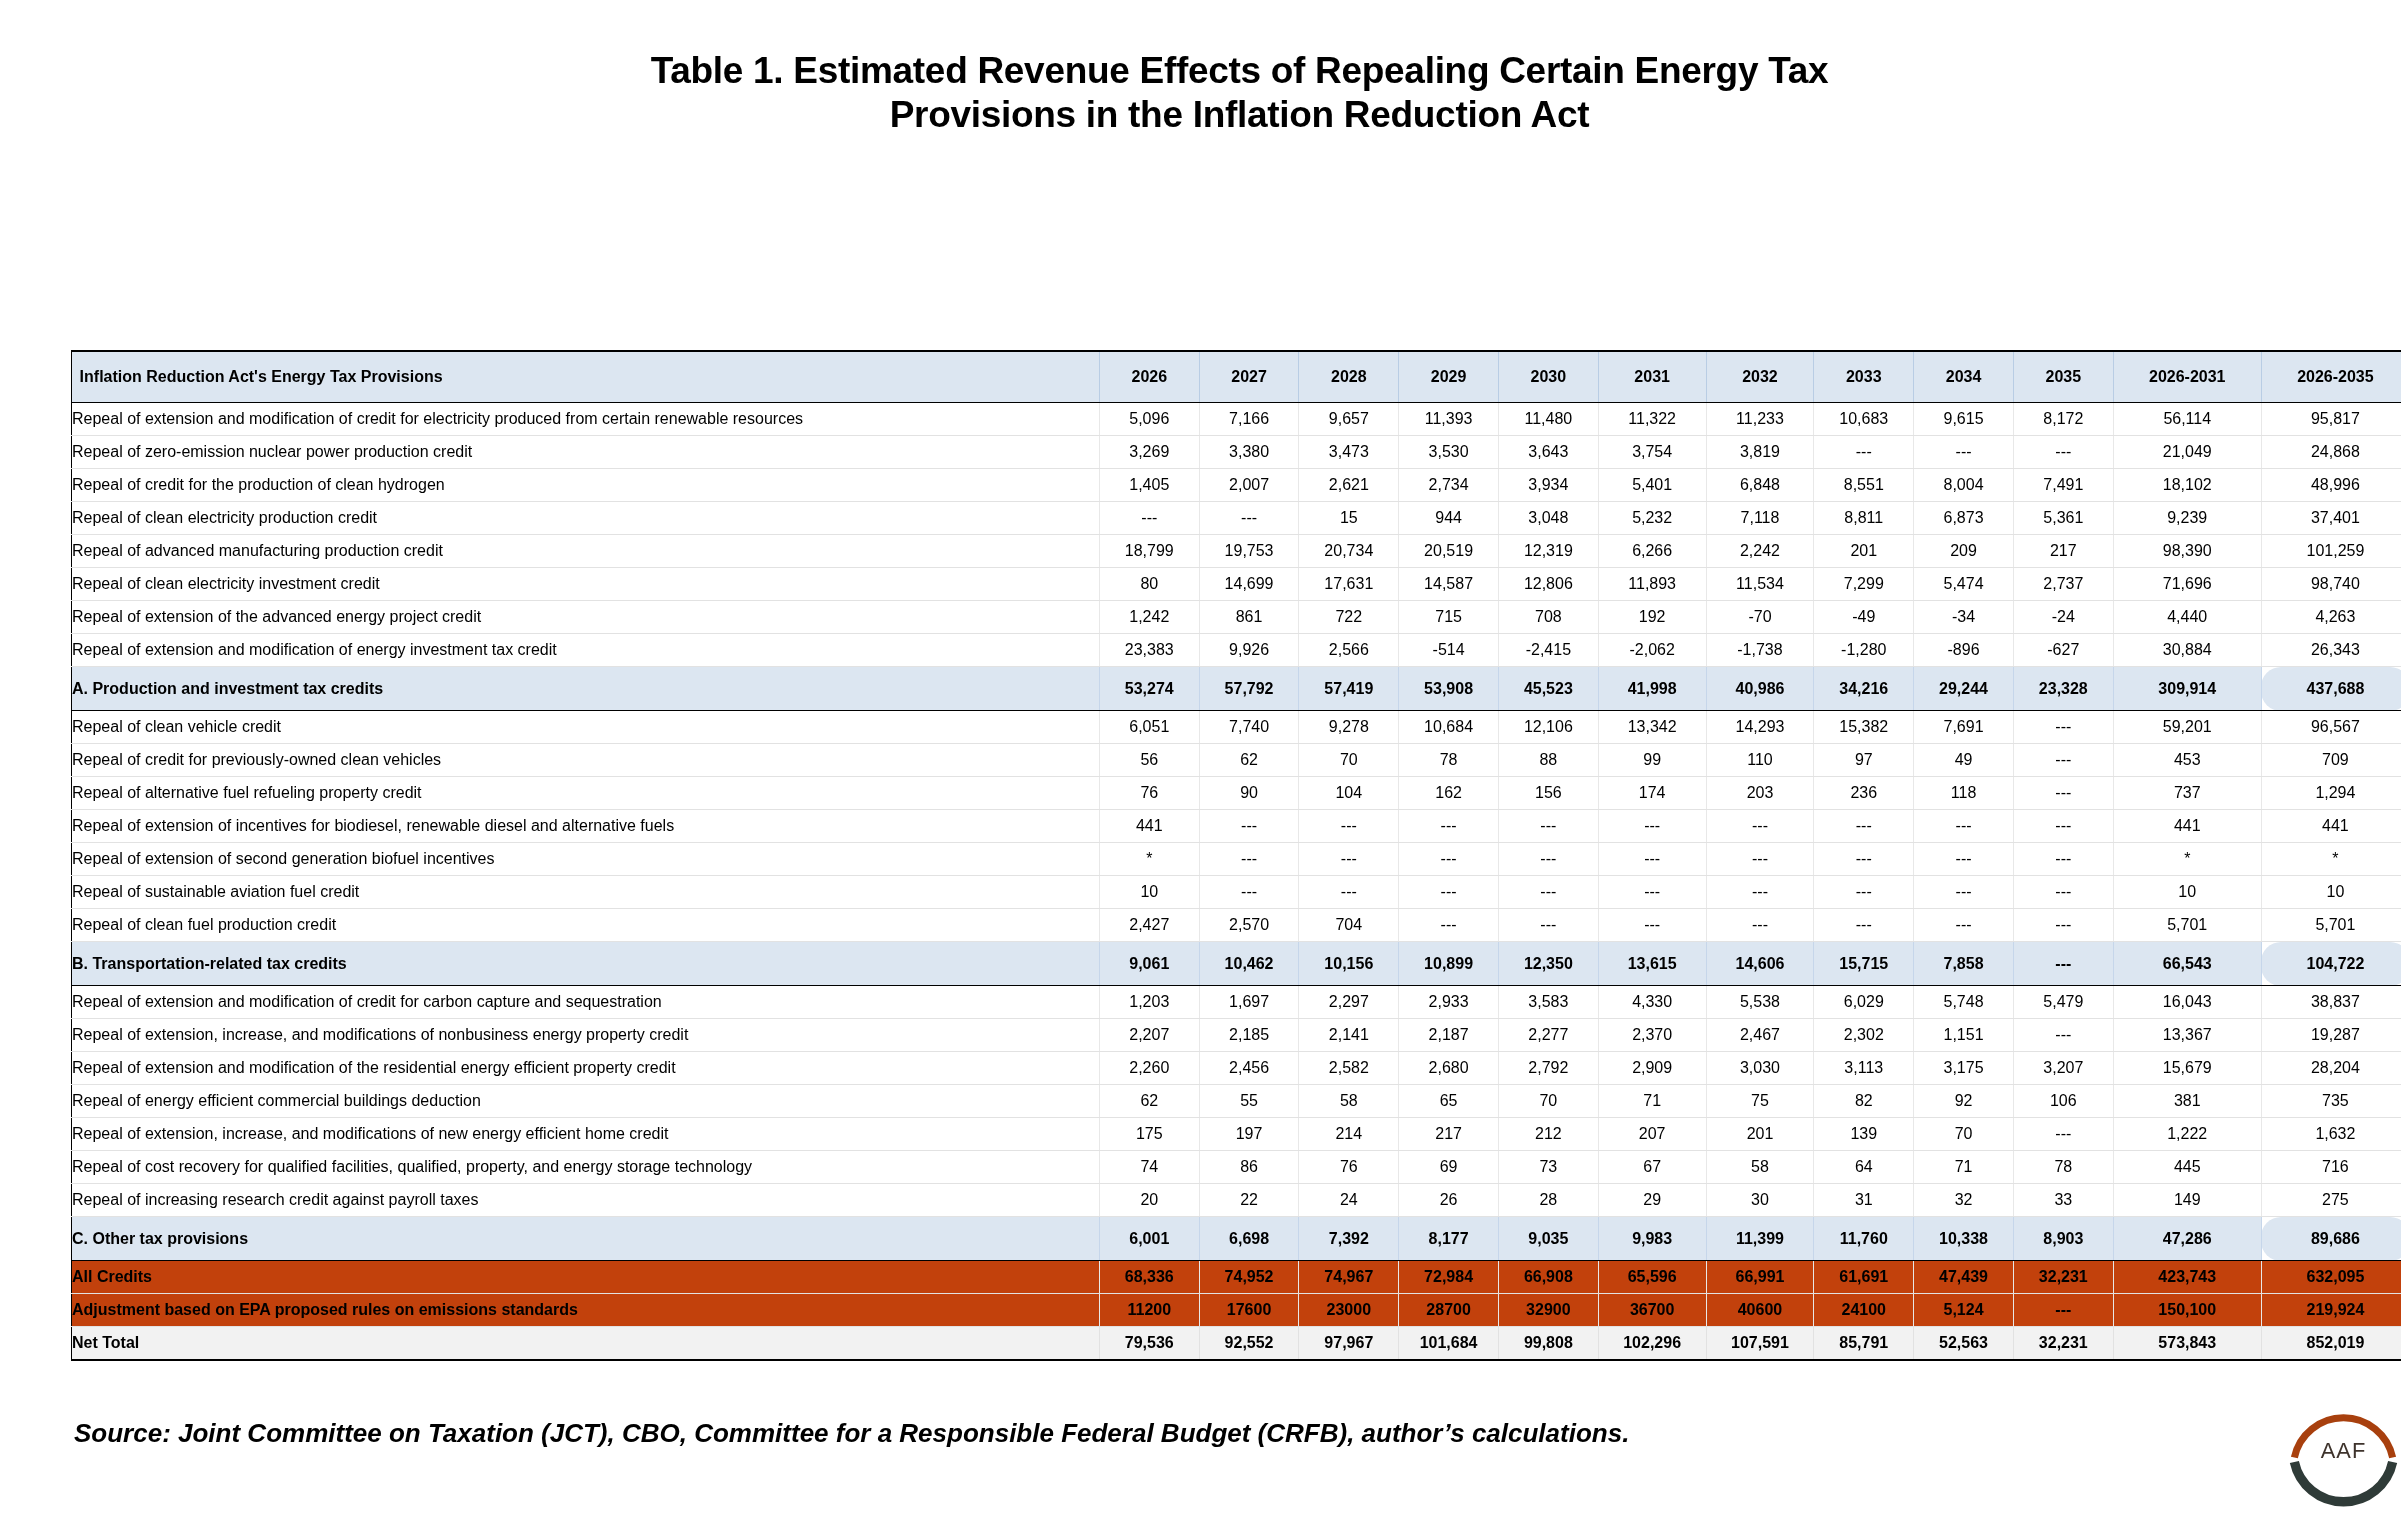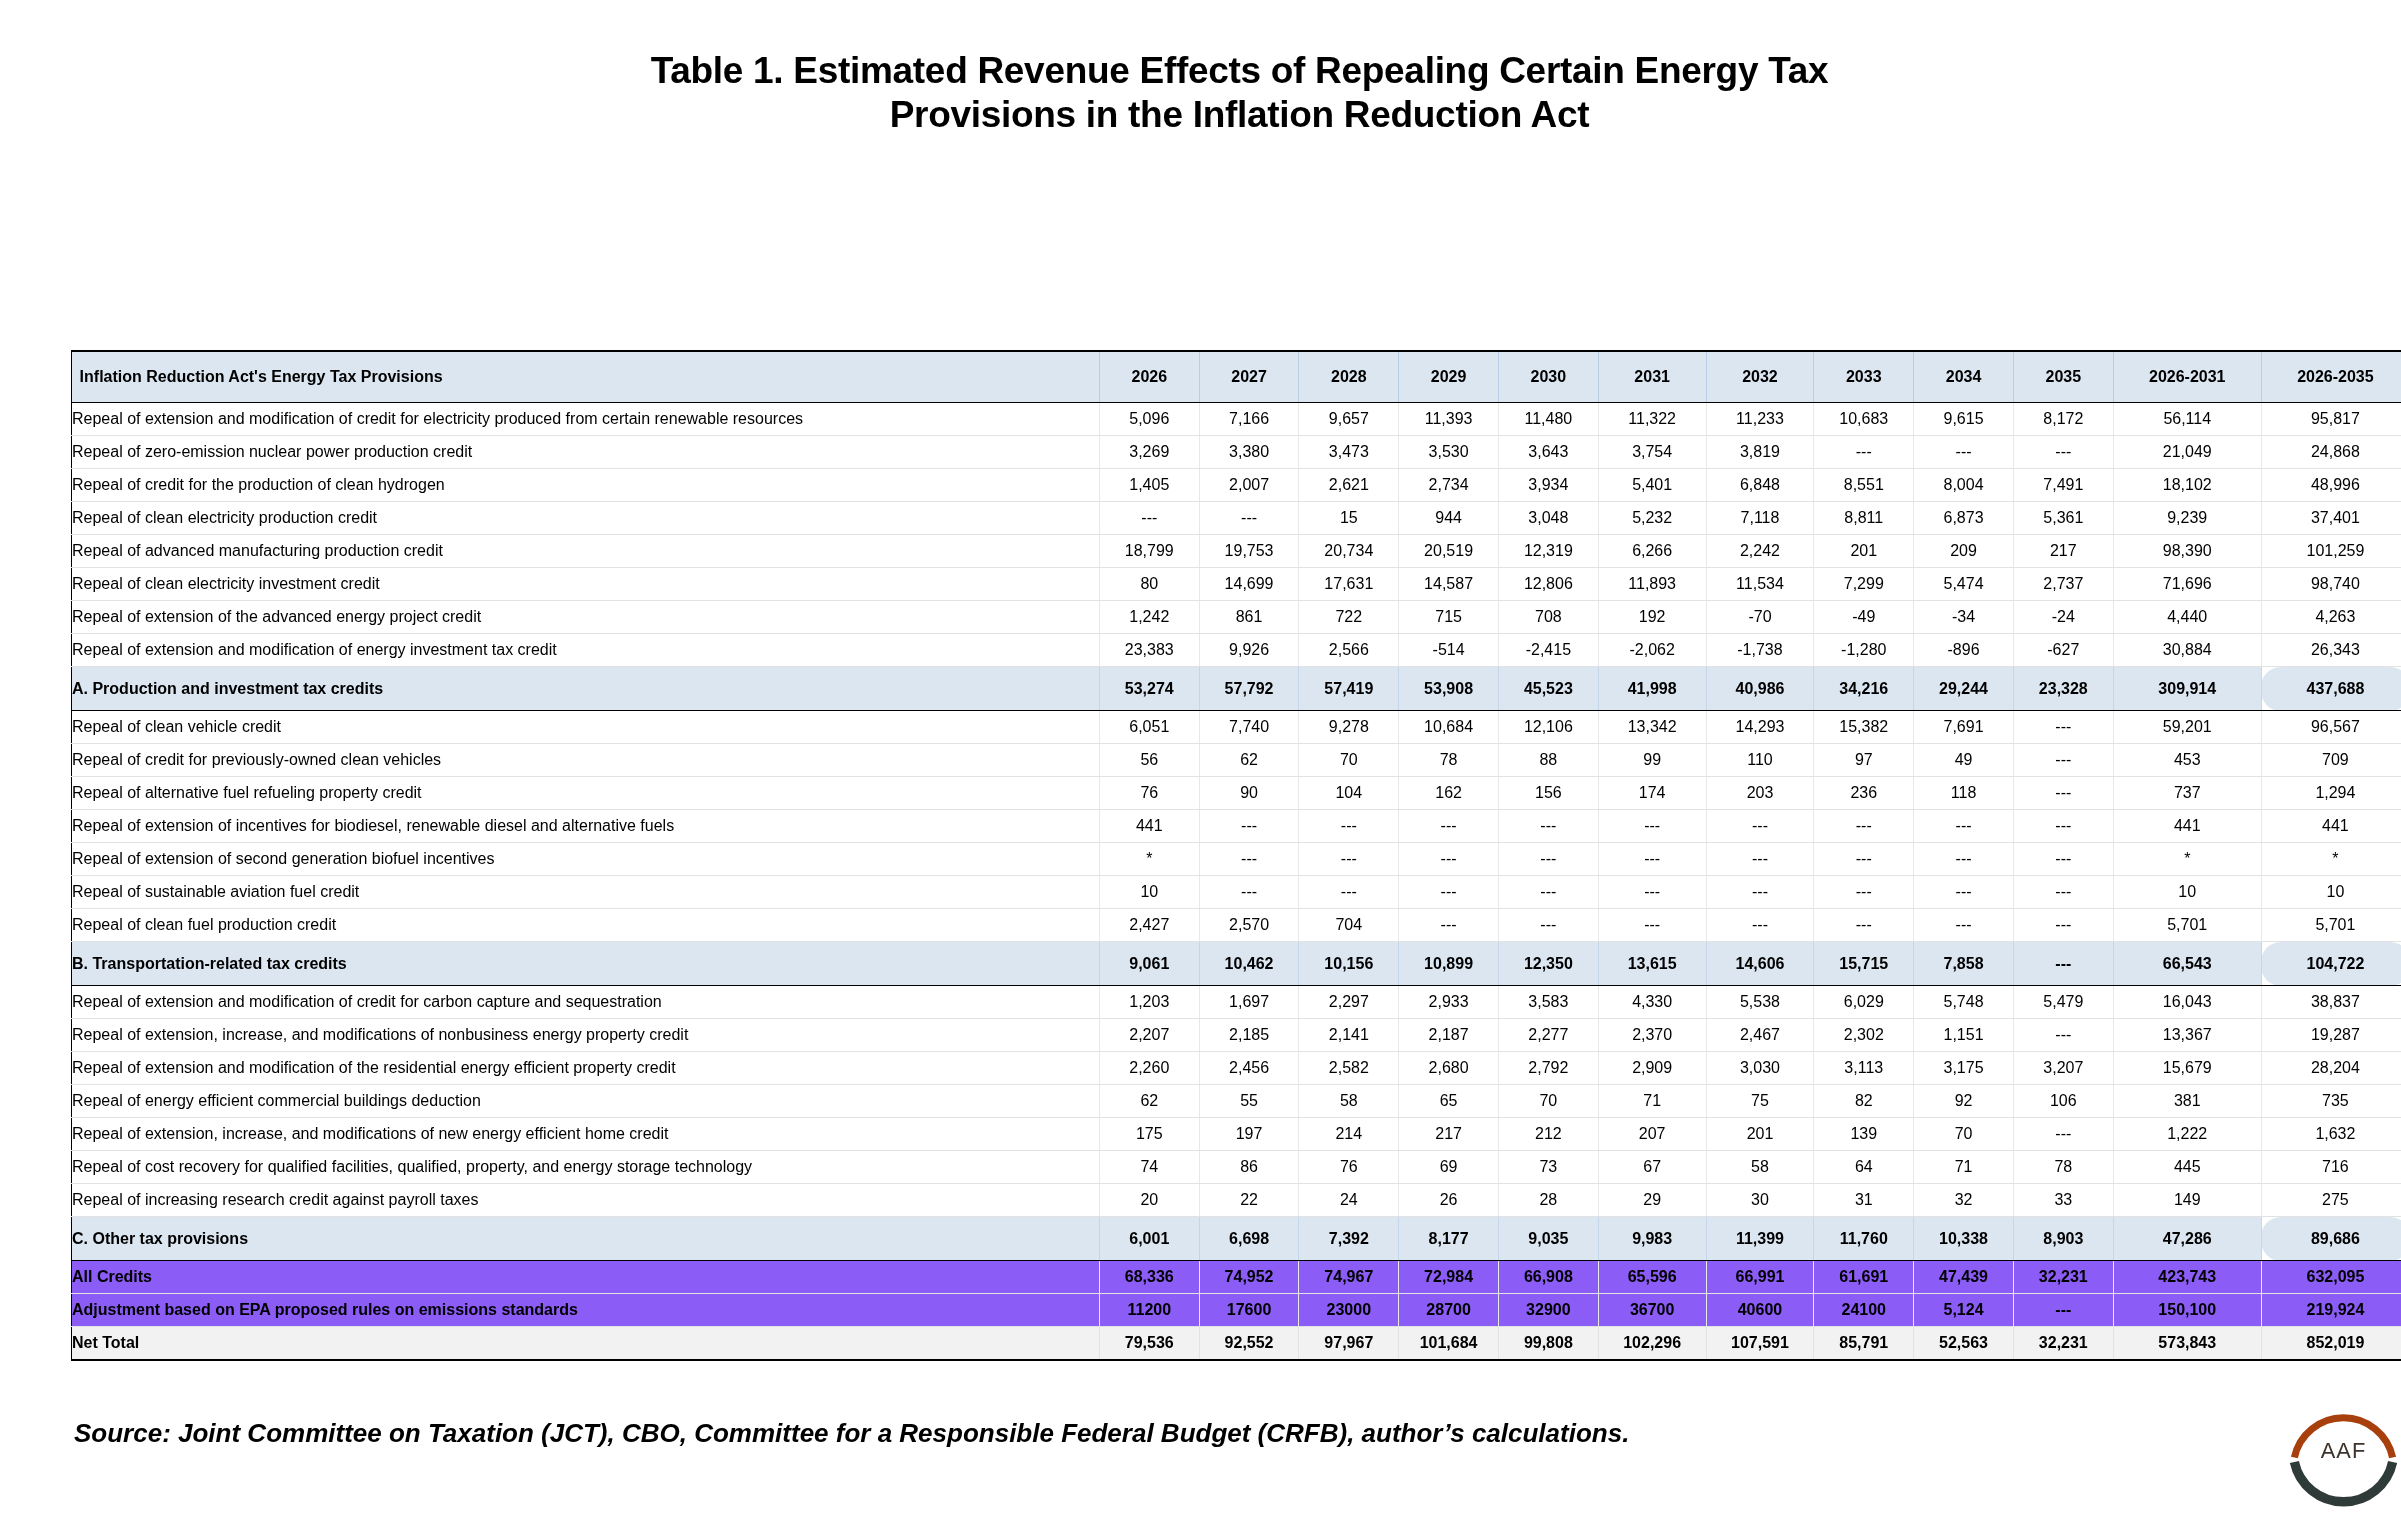--- a/index.html
+++ b/index.html
@@ -88,7 +88,7 @@
   tr.grand td{
     height:32px;
     font-weight:bold;
-    background:#8b5cf6;
+    background:#c2410c;
     border-bottom:0.5px solid #e2e2e2;
     border-right:0.5px solid #e8e8e8;
   }

